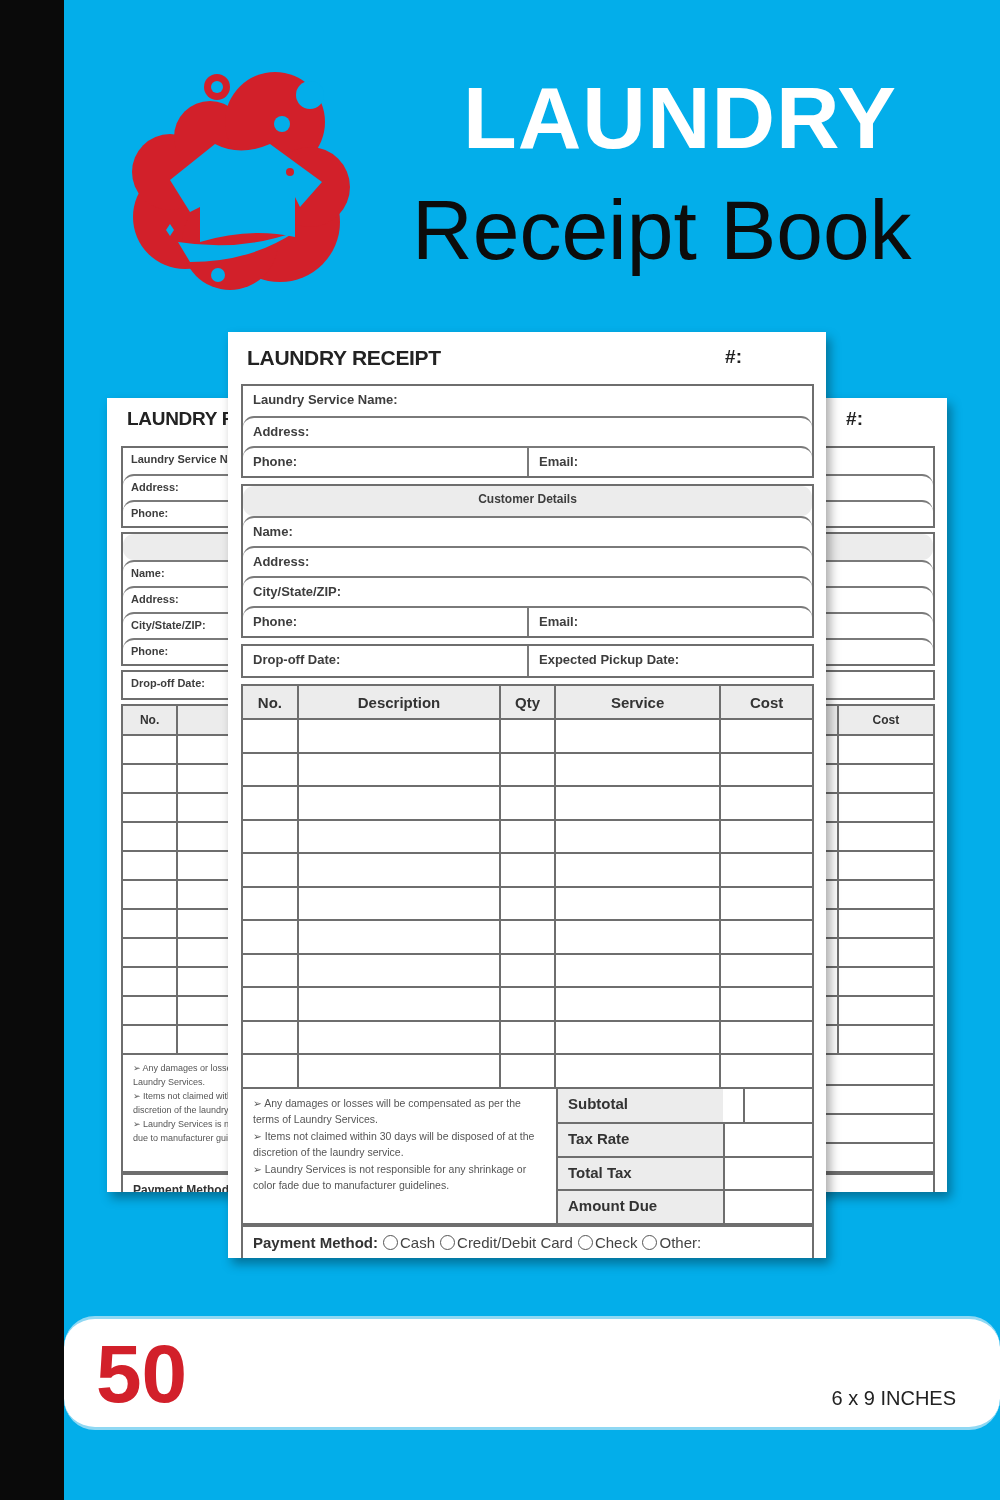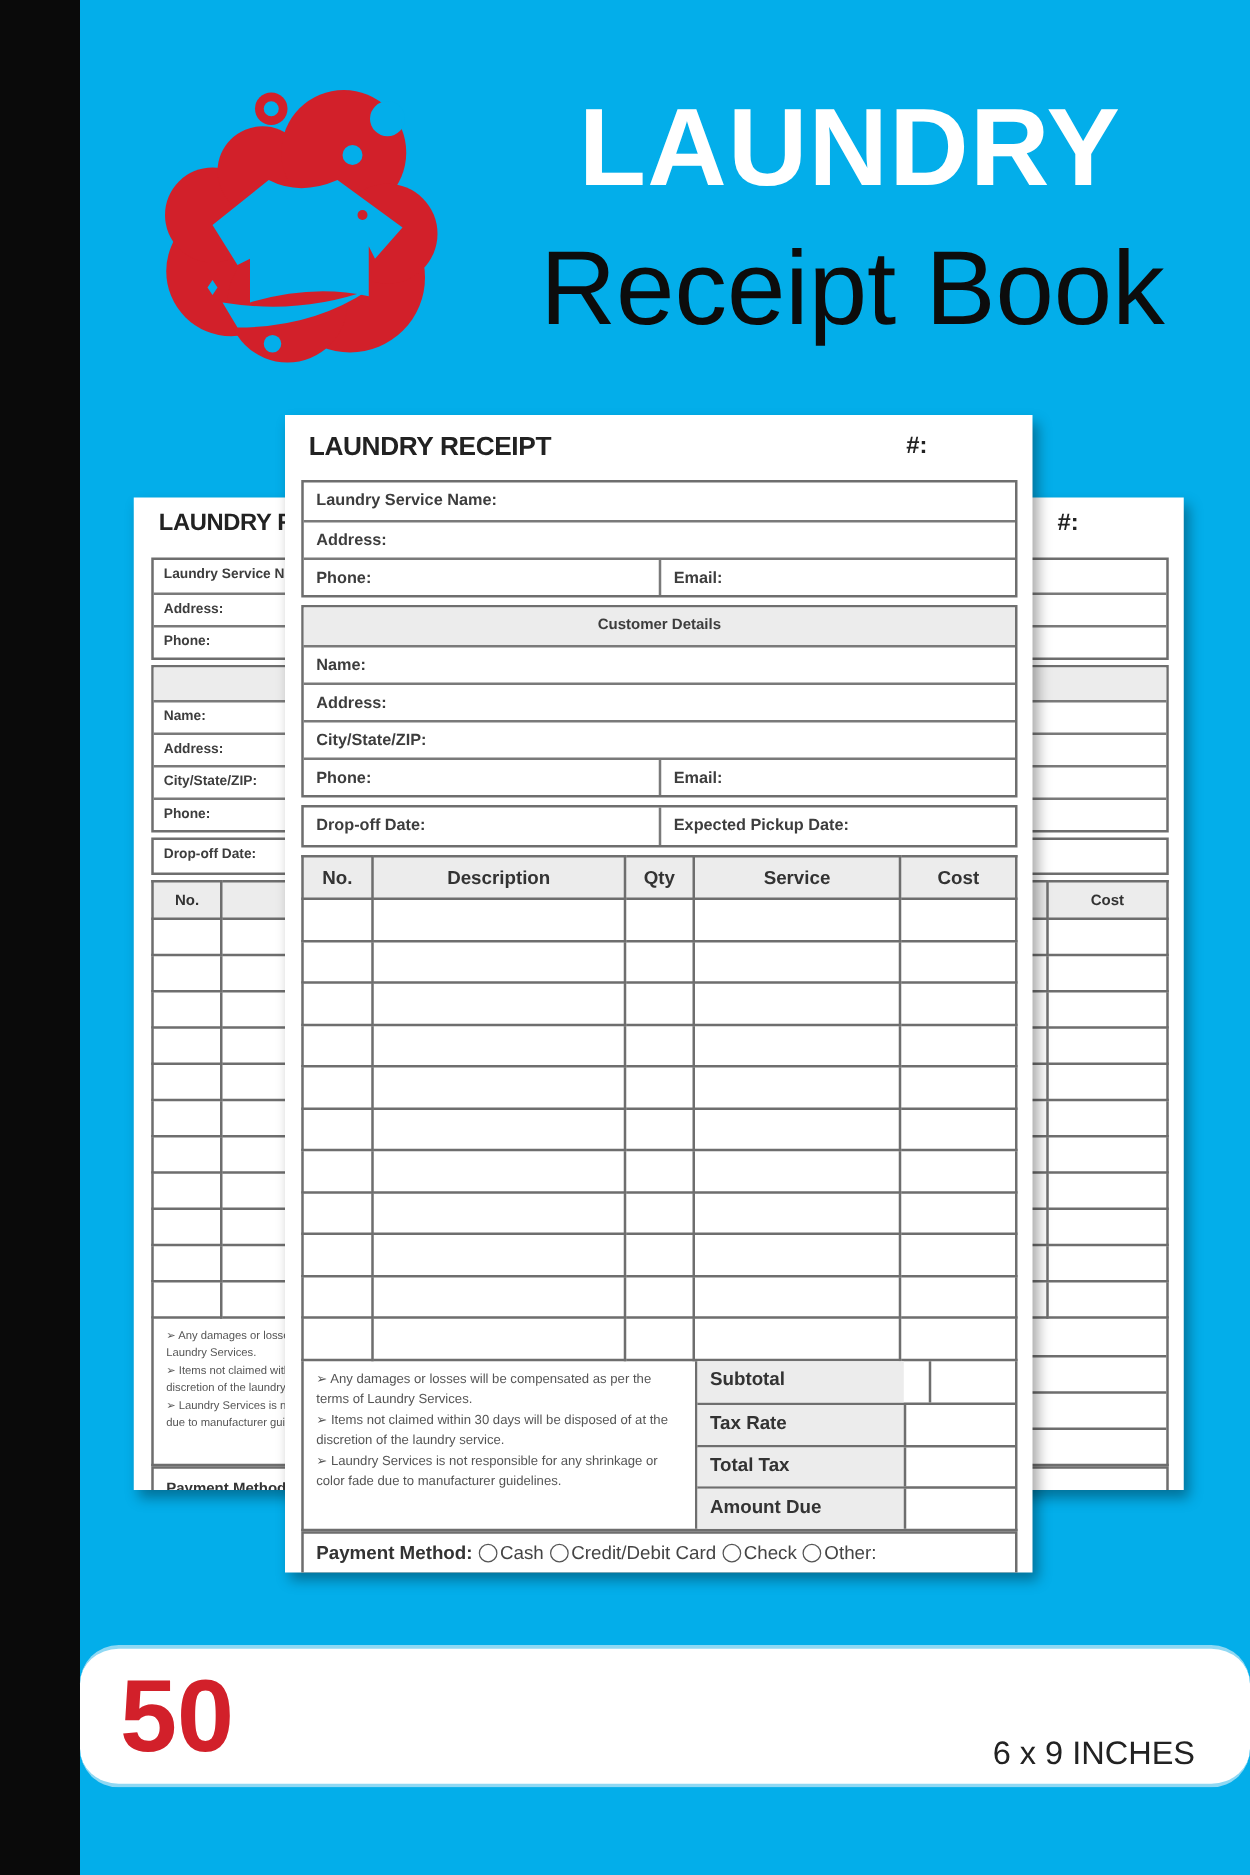--- a/index.html
+++ b/index.html
@@ -13,7 +13,7 @@
 
   .title-top { position: absolute; left: 380px; top: 68px; width: 600px; text-align: center;
     color: #ffffff; font-weight: bold; font-size: 88px; line-height: 100px; letter-spacing: 1px; }
-  .title-bottom { position: absolute; left: 392px; top: 180px; width: 580px; text-align: center;
+  .title-bottom { position: absolute; left: 412px; top: 180px; width: 580px; text-align: left;
     color: #0c0c0c; font-size: 84px; line-height: 100px; }
 
   

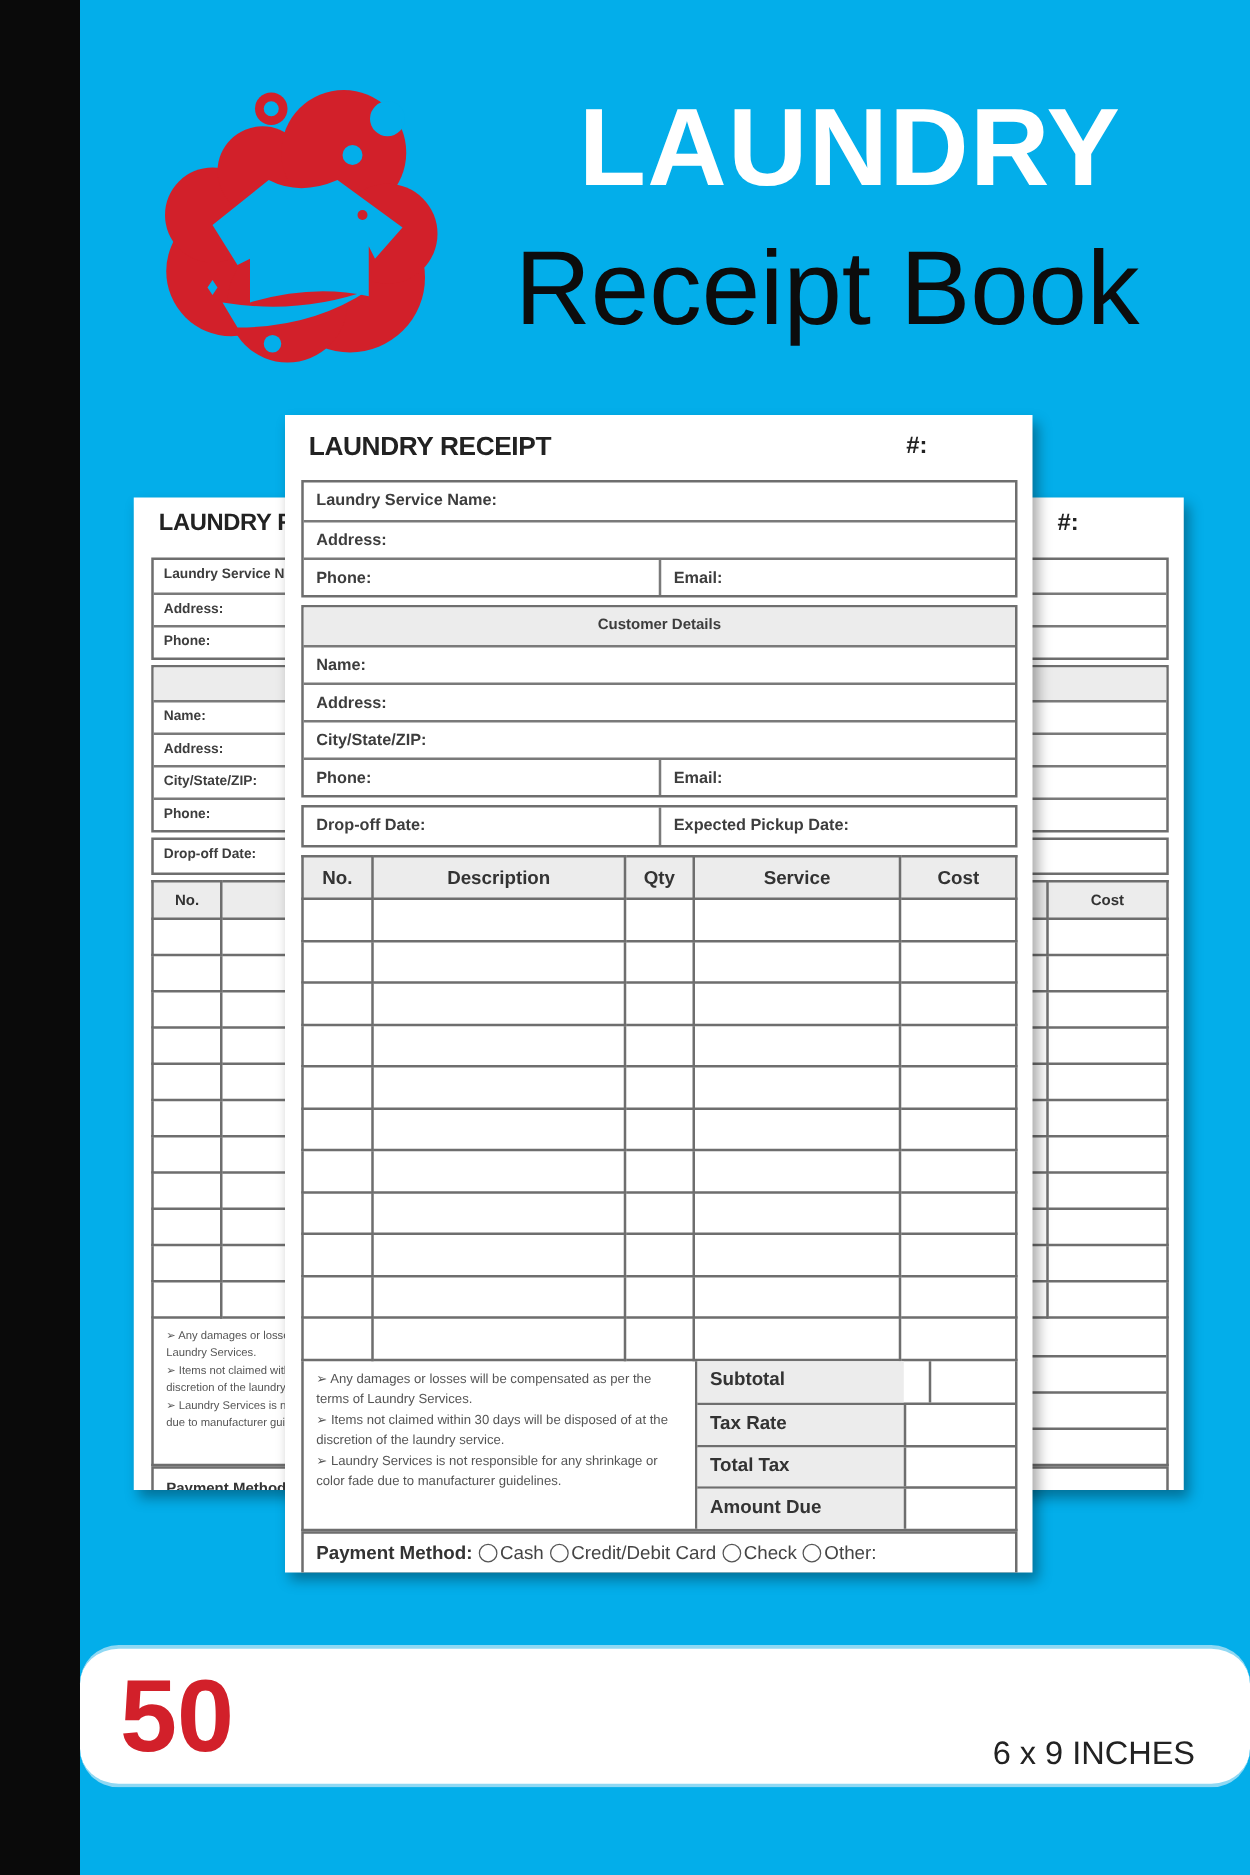--- a/index.html
+++ b/index.html
@@ -30,7 +30,7 @@
   .r-num { font-weight: bold; font-size: 19px; color: #222; margin-right: 66px; }
 
   .box { border: 2px solid #6e6e6e; margin-top: 4px; }
-  .row { display: flex; border-top: 2px solid #7a7a7a; min-height: 30px; }
+  .row { display: flex; border-top: 2px solid #7a7a7a; min-height: 30px; border-radius: 11px; }
   .row:first-child { border-top: none; }
   .cell { flex: 1; padding: 6px 10px; font-size: 13px; font-weight: bold; color: #3d3d3d; }
   .cell + .cell { border-left: 2px solid #7a7a7a; }

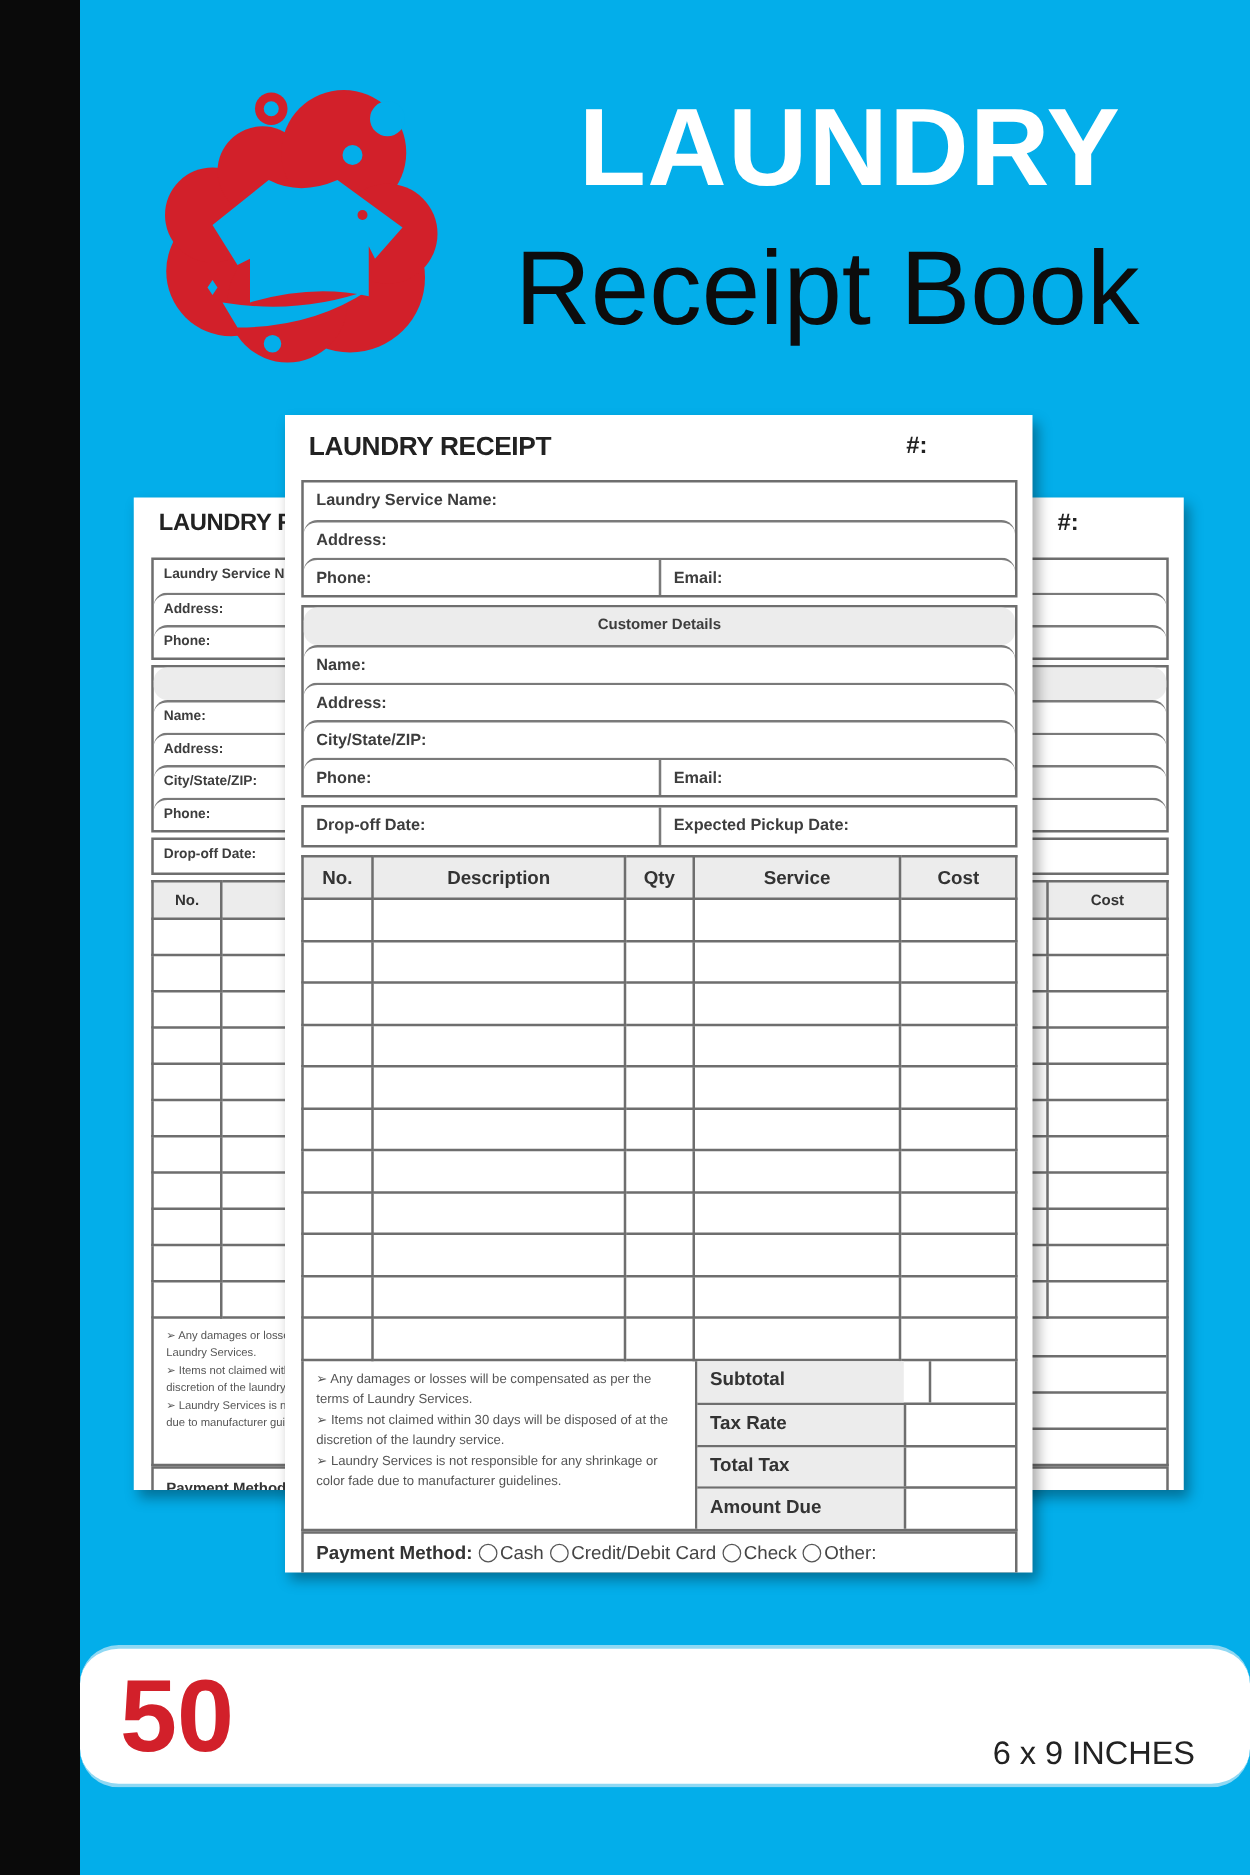--- a/index.html
+++ b/index.html
@@ -69,7 +69,7 @@
     border-top: 3px solid #8fd8f3; border-bottom: 3px solid #8fd8f3; border-radius: 31px; }
   .count { position: absolute; left: 32px; top: 10px; color: #d2202a; font-weight: bold; font-size: 82px; line-height: 90px; }
   .count-label { position: absolute; left: 168px; top: 18px; color: #111; font-size: 66px; line-height: 90px; }
-  .size { position: absolute; right: 44px; top: 68px; color: #222; font-size: 26px; }
+  .size { position: absolute; right: 44px; top: 68px; color: #222; font-size: 20px; }
 </style>
 </head>
 <body>

